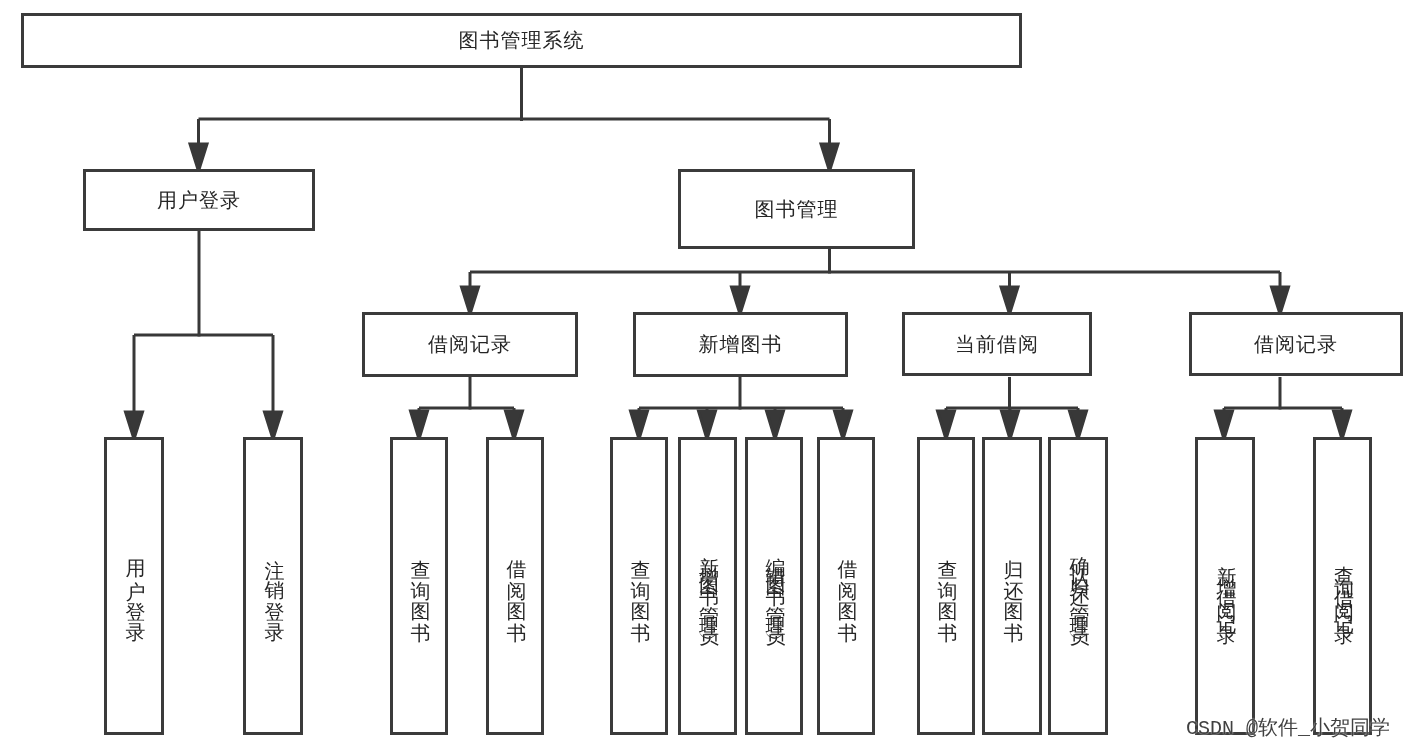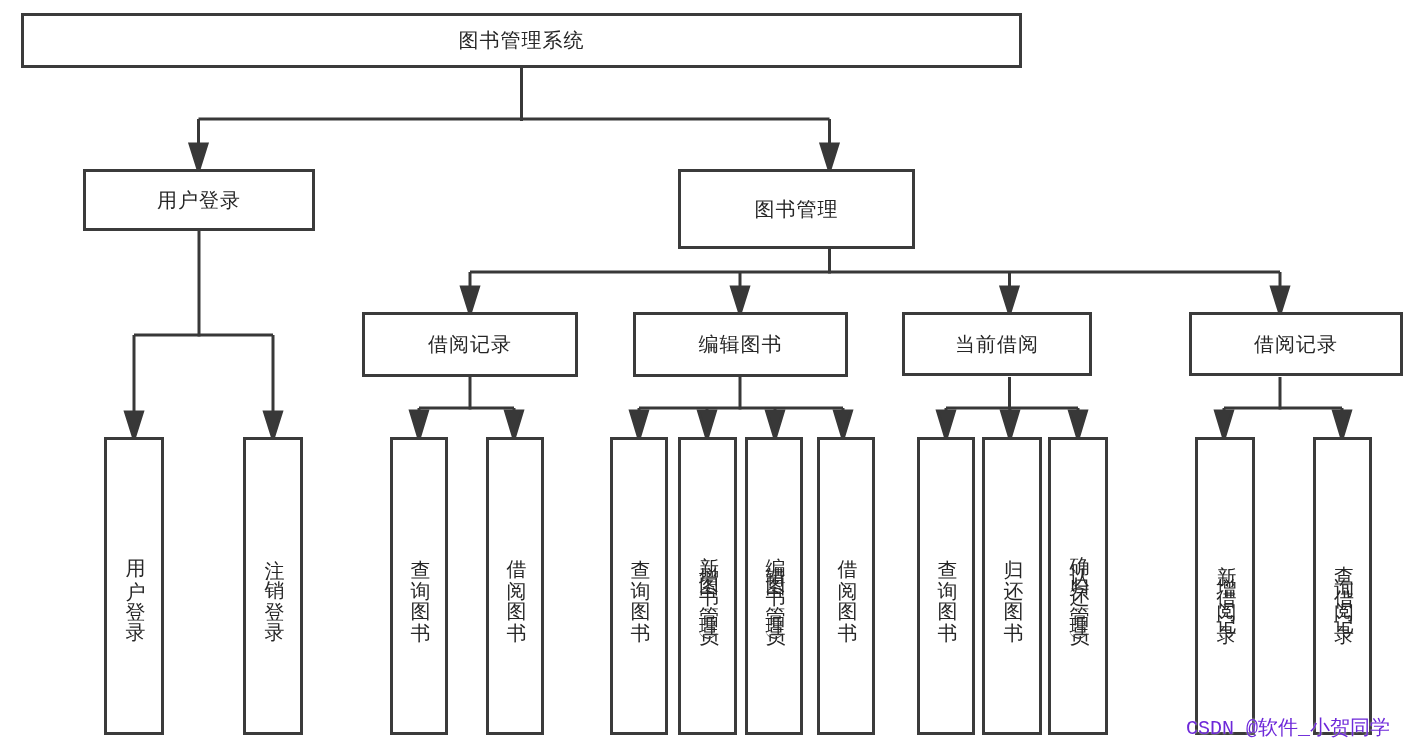--- a/index.html
+++ b/index.html
@@ -120,7 +120,7 @@
   <div class="box" style="left:678px; top:169px; width:237px; height:80px;">图书管理</div>
 
   <div class="box" style="left:362px; top:312px; width:216px; height:65px;">借阅记录</div>
-  <div class="box" style="left:633px; top:312px; width:215px; height:65px;">编辑图书</div>
+  <div class="box" style="left:633px; top:312px; width:215px; height:65px;">新增图书</div>
   <div class="box" style="left:902px; top:312px; width:190px; height:64px;">当前借阅</div>
   <div class="box" style="left:1173px; top:312px; width:214px; height:64px;margin-left:16px;">借阅记录</div>
 

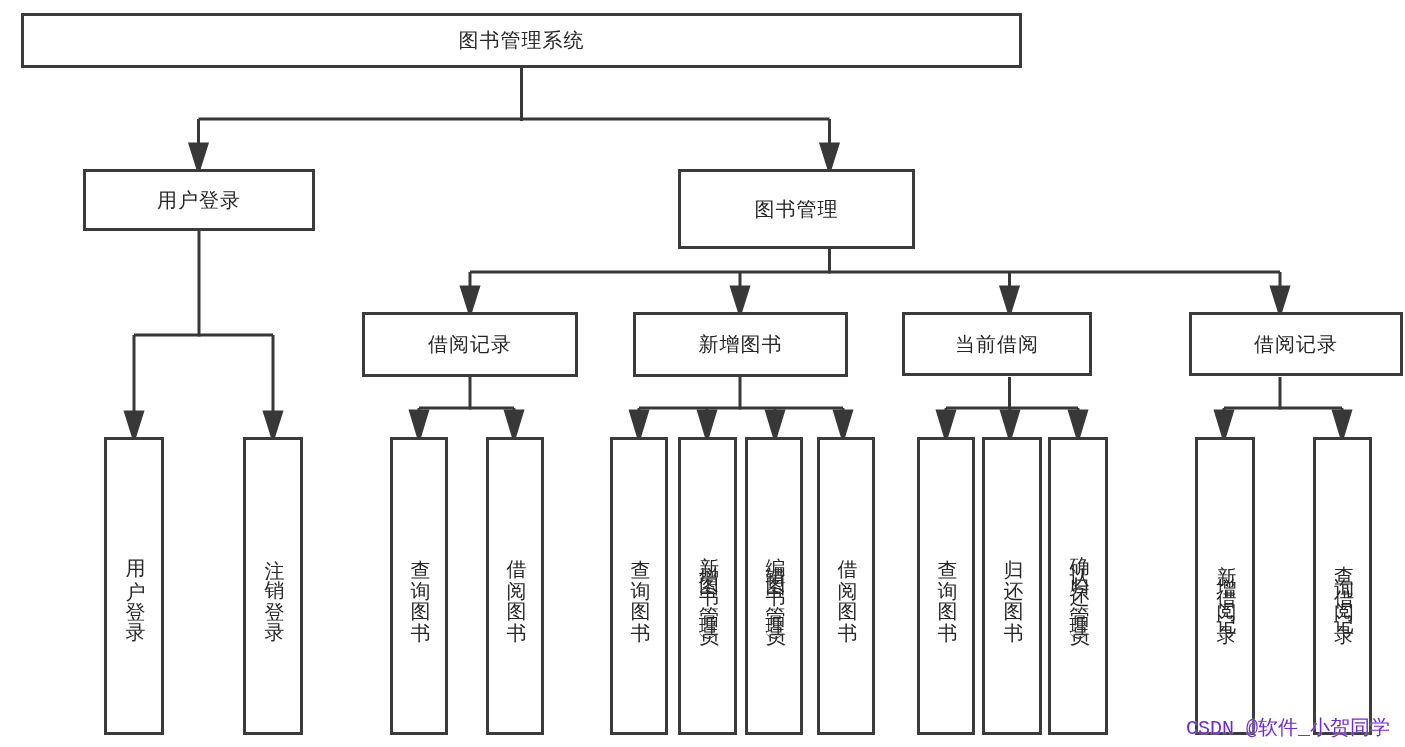--- a/index.html
+++ b/index.html
@@ -40,7 +40,7 @@
     top: 714px;
     z-index: 5;
     font-size: 20px;
-    color: #6d28d9;
+    color: #404040;
     text-shadow: 0 0 2px #ffffff;
     white-space: nowrap;
   }

